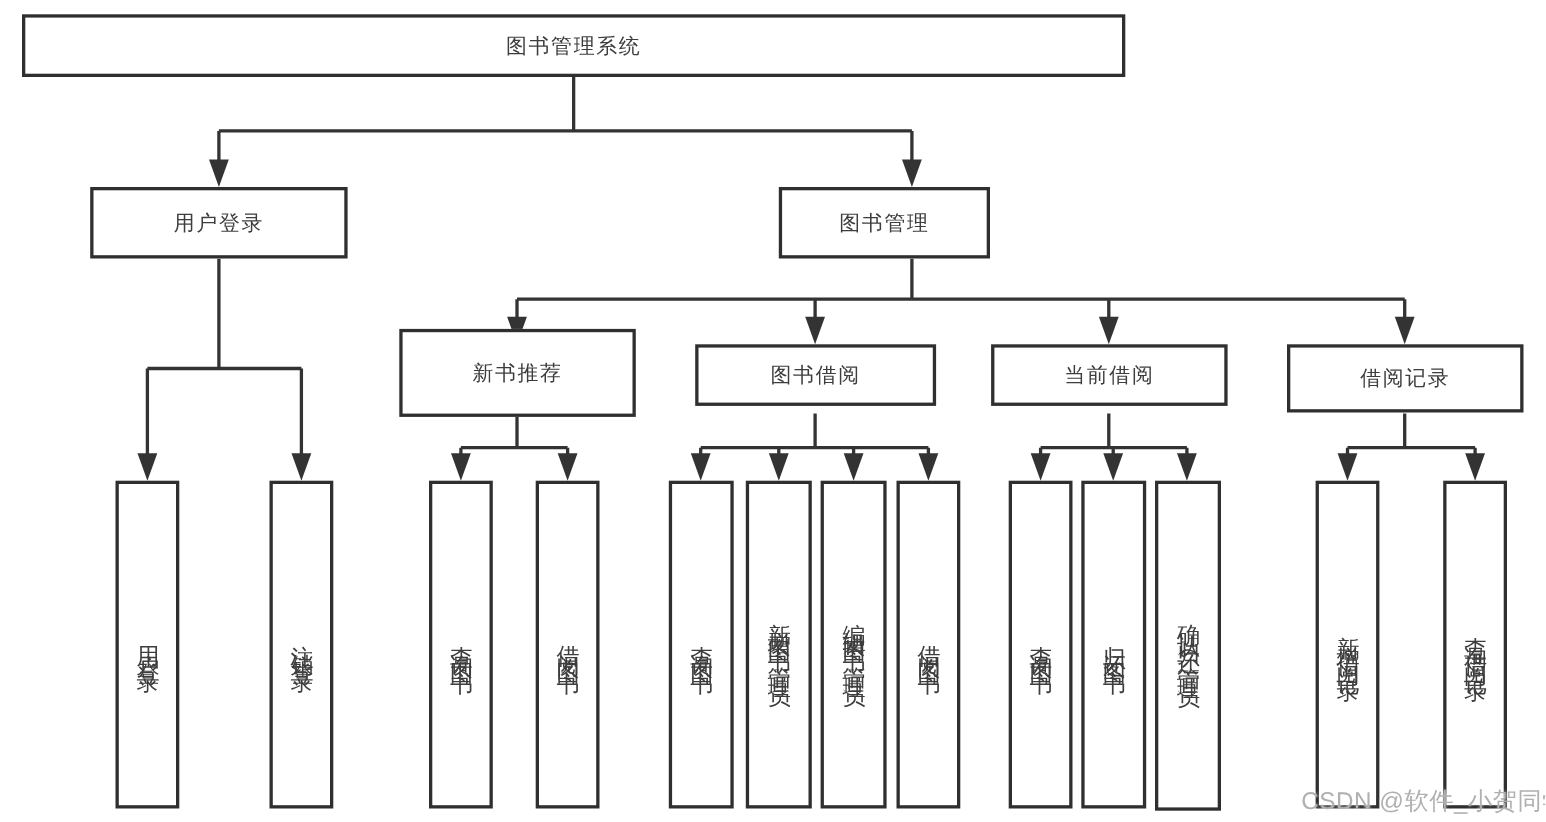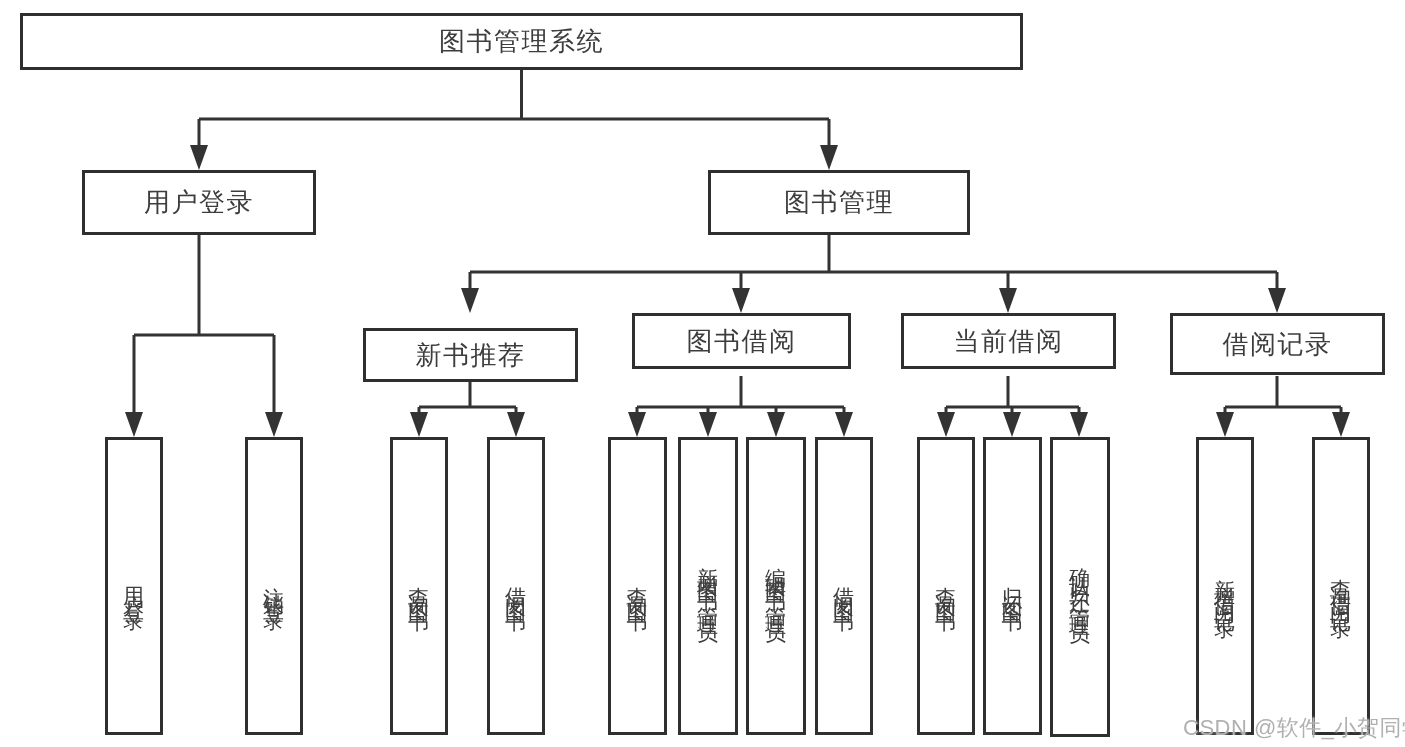--- a/index.html
+++ b/index.html
@@ -42,7 +42,7 @@
     color: #3d3d3d;
   }
   .h-node span {
-    font-size: 26px;
+    font-size: 19px;
     letter-spacing: 1.5px;
     white-space: nowrap;
   }

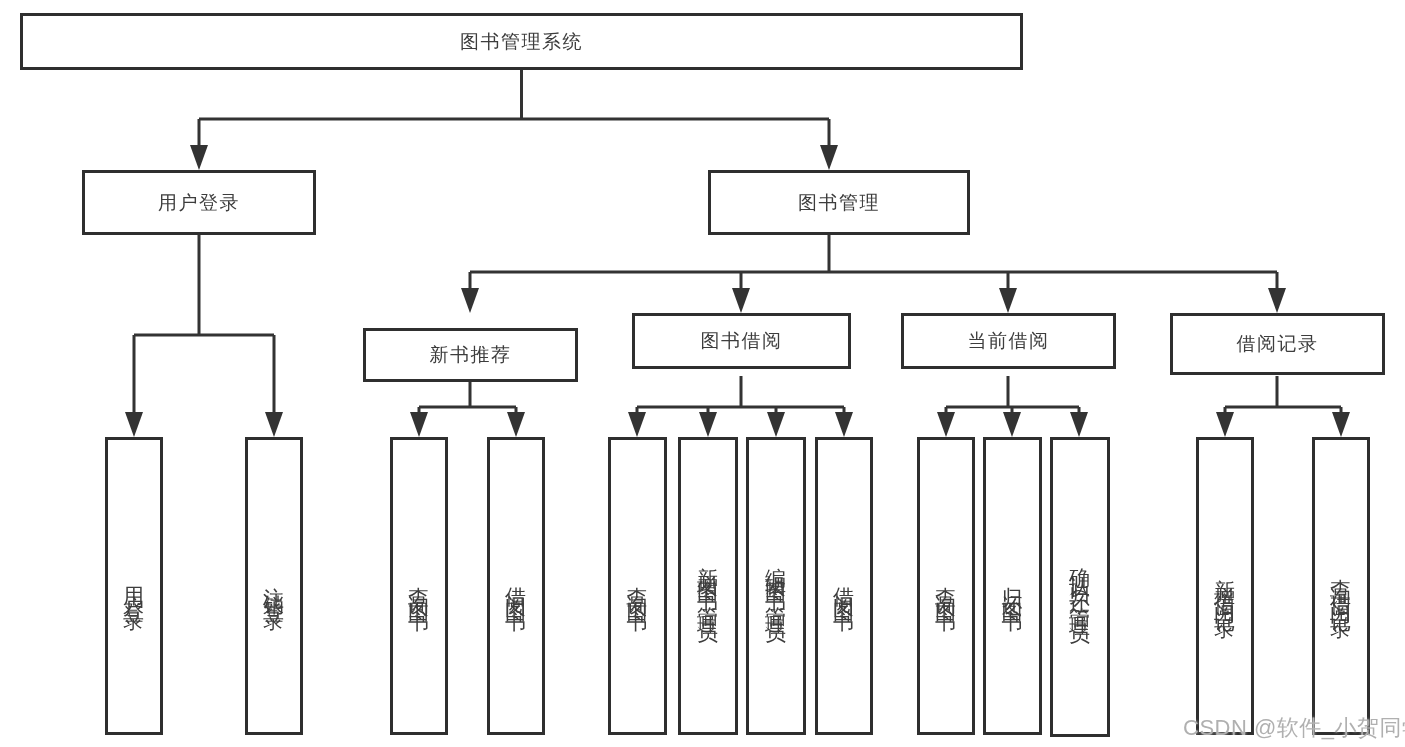--- a/index.html
+++ b/index.html
@@ -120,7 +120,7 @@
   <div class="node h-node" style="left:82px;top:170px;width:234px;height:65px">
     <span>用户登录</span>
   </div>
-  <div class="node h-node" style="left:708px;top:170px;width:262px;height:65px">
+  <div class="node h-node" style="left:708px;top:170px;width:192px;height:65px">
     <span>图书管理</span>
   </div>
 

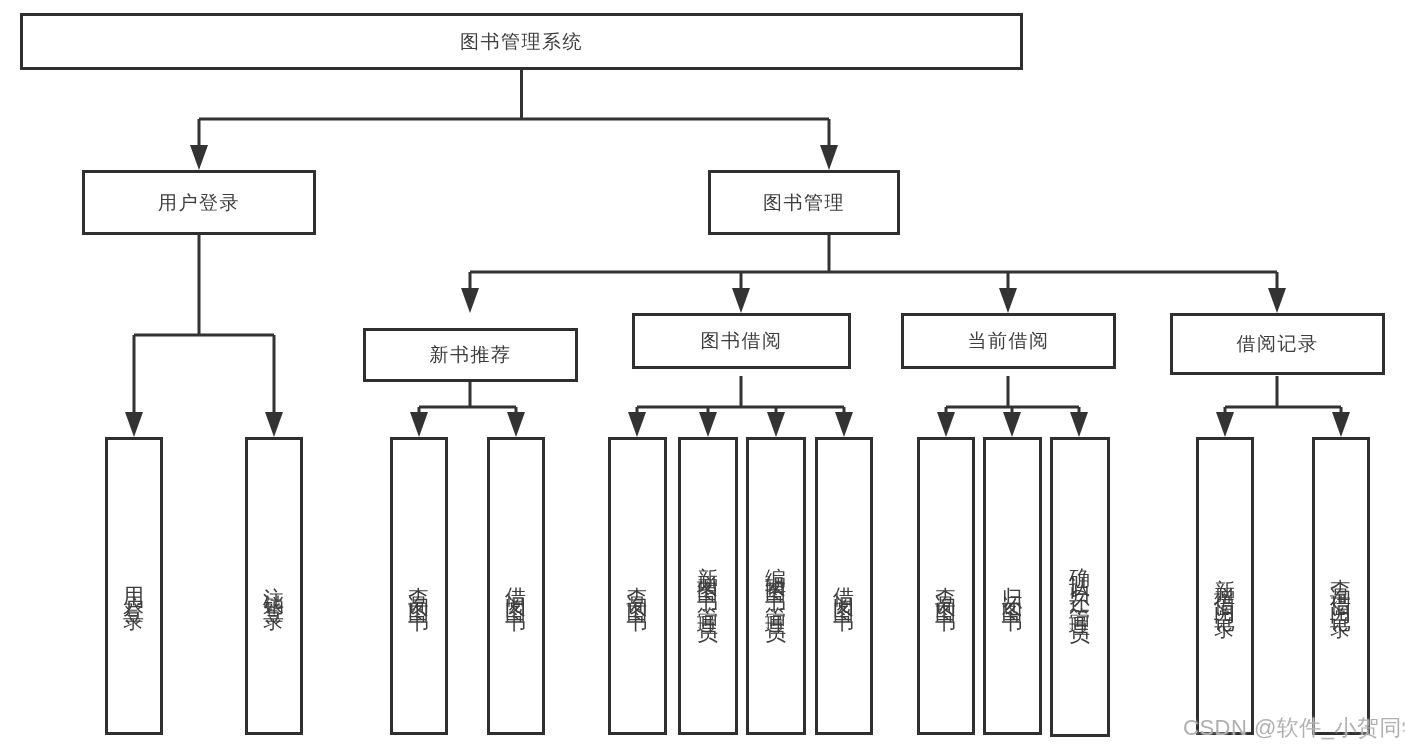--- a/index.html
+++ b/index.html
@@ -124,7 +124,7 @@
     <span>图书管理</span>
   </div>
 
-  <div class="node h-node" style="left:363px;top:328px;width:215px;height:54px">
+  <div class="node h-node" style="left:363px;top:299px;width:215px;height:80px">
     <span>新书推荐</span>
   </div>
   <div class="node h-node" style="left:632px;top:313px;width:219px;height:56px">

